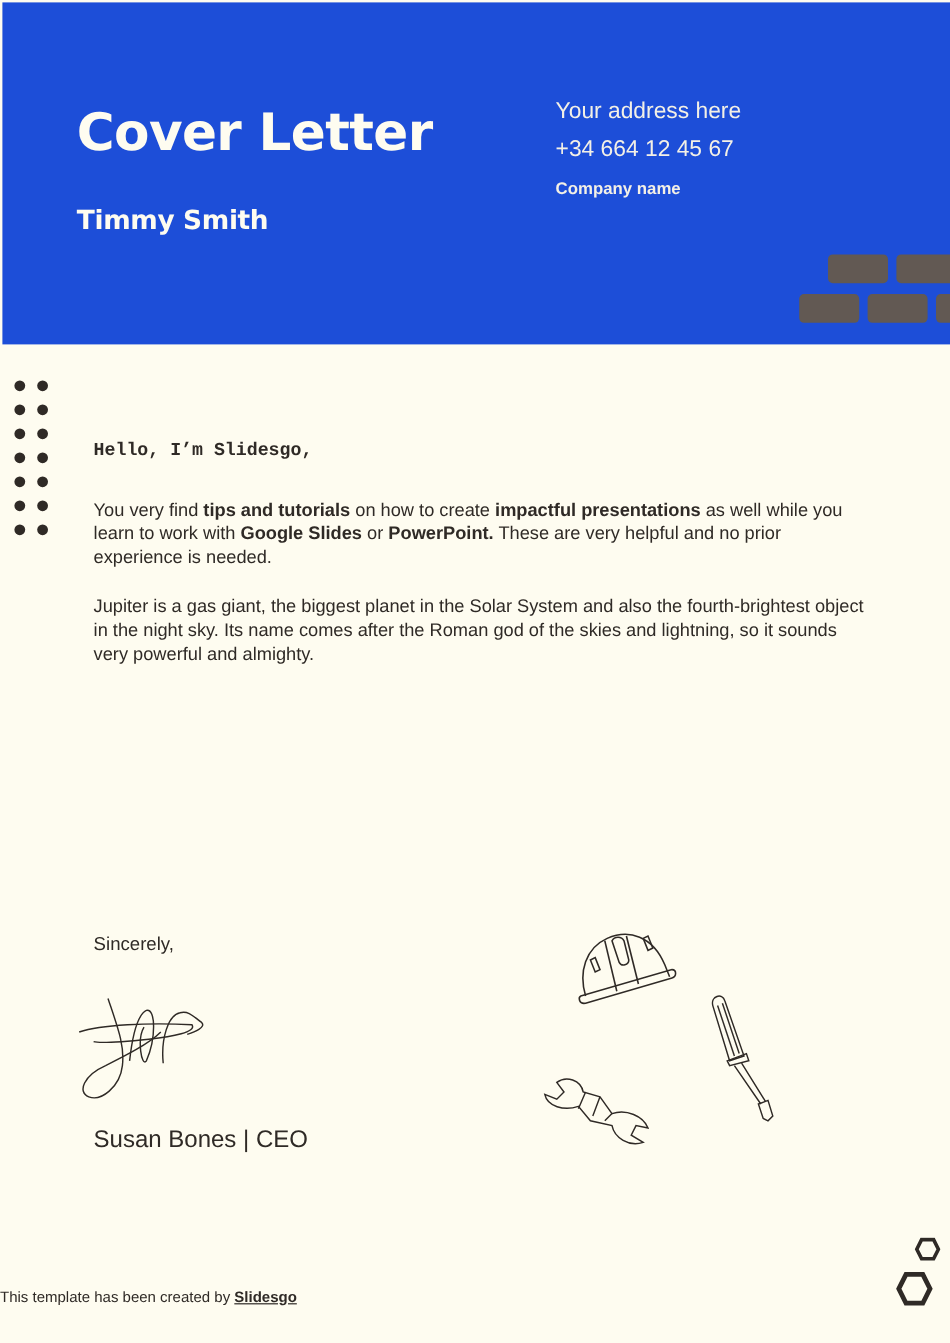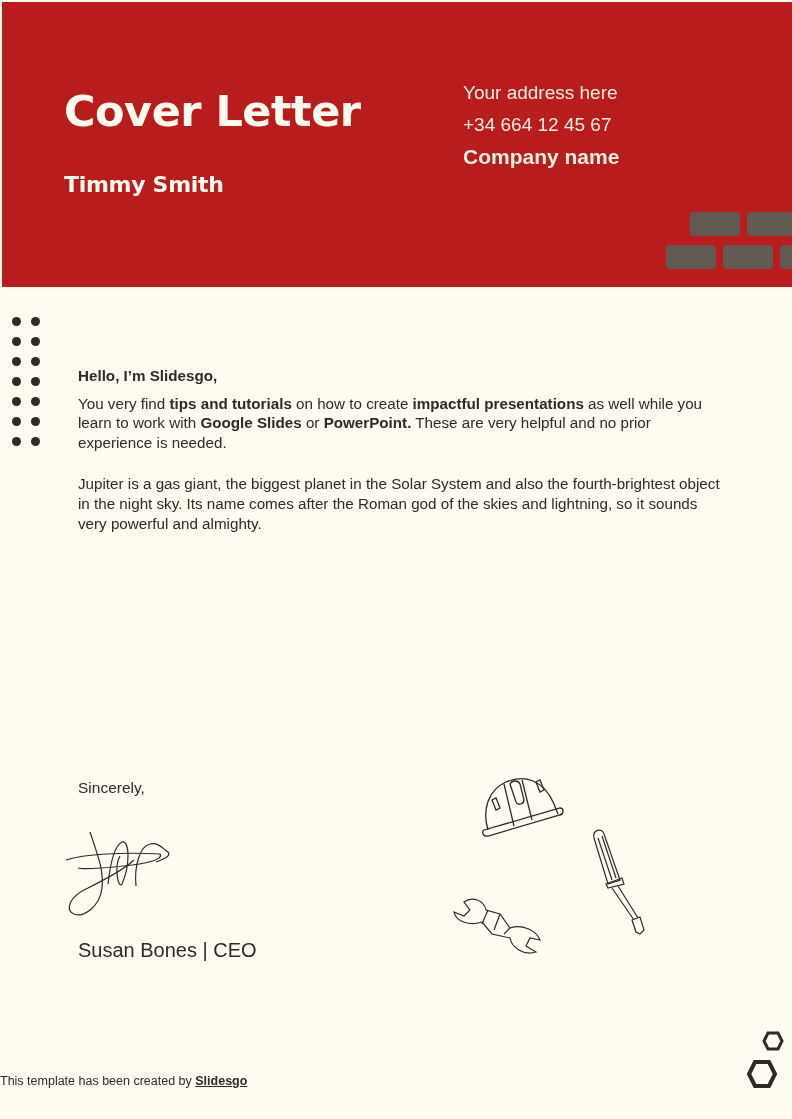--- a/index.html
+++ b/index.html
@@ -11,7 +11,7 @@
     }
     .header {
       position: absolute; left: 2px; top: 2px; width: 790px; height: 285px;
-      background: #b91c1c; overflow: hidden;
+      background: #1d4ed8; overflow: hidden;
     }
     .title {
       position: absolute; left: 62px; top: 84px;

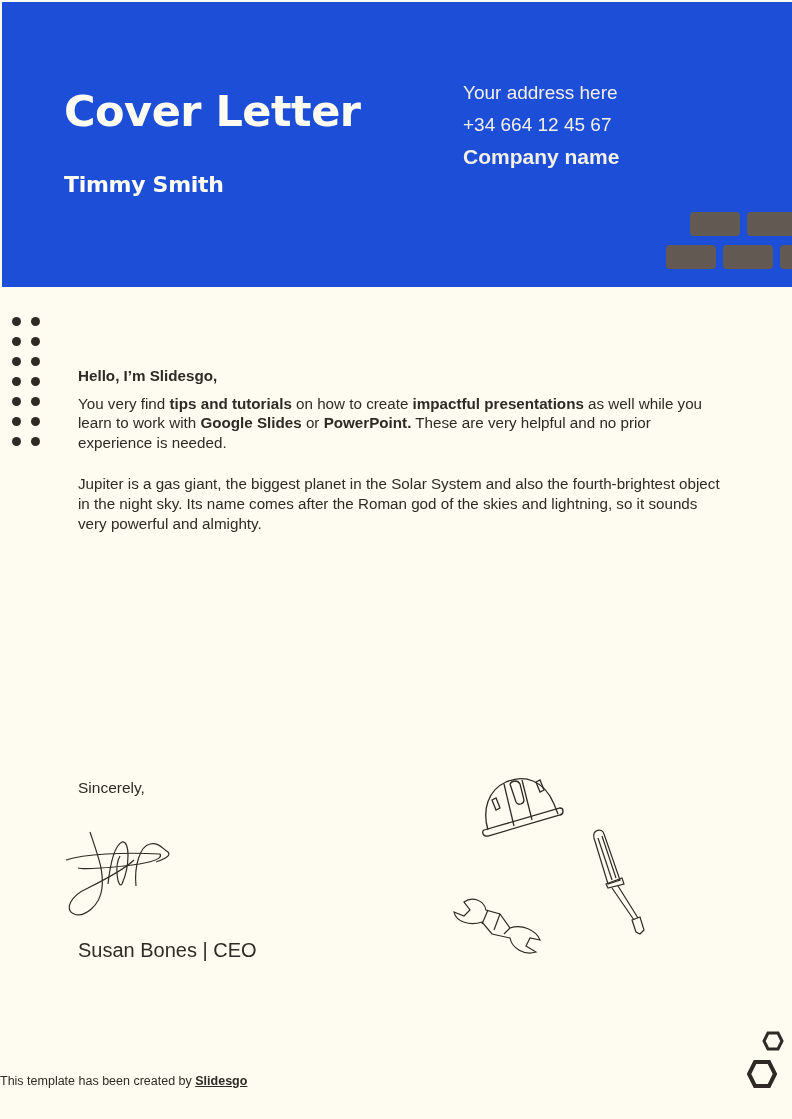--- a/index.html
+++ b/index.html
@@ -25,7 +25,7 @@
     }
     .contact { position: absolute; left: 461px; top: 79px; color: #f3f0e6; font-size: 19px; }
     .contact div { height: 32px; line-height: 24px; }
-    .contact .company { font-weight: bold; font-size: 21px; }
+    .contact .company { font-weight: bold; font-size: 14px; }
     .brick { position: absolute; height: 24px; background: #625953; border-radius: 4px; }
     .dots { position: absolute; left: 12px; top: 317px; }
     .dot { position: absolute; width: 9px; height: 9px; border-radius: 50%; background: #2f2a26; }

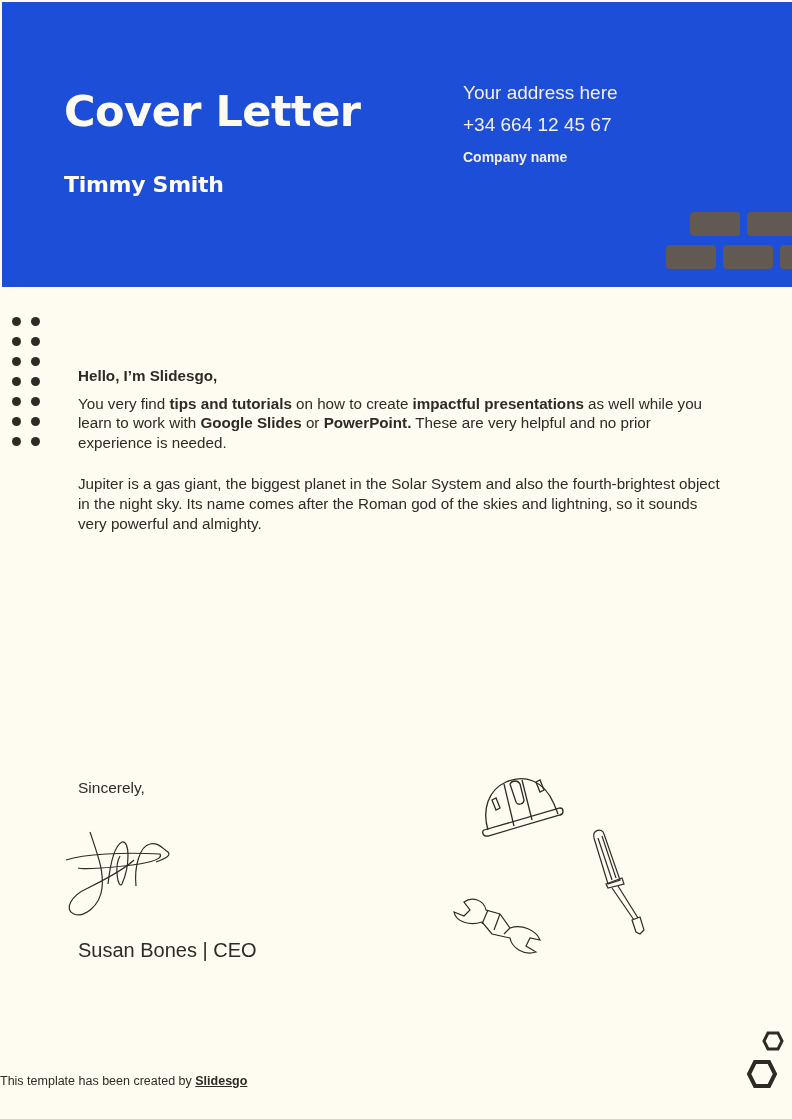--- a/index.html
+++ b/index.html
@@ -30,7 +30,7 @@
     .dots { position: absolute; left: 12px; top: 317px; }
     .dot { position: absolute; width: 9px; height: 9px; border-radius: 50%; background: #2f2a26; }
     .letter { position: absolute; left: 78px; top: 366px; width: 650px; font-size: 15.2px; line-height: 19.6px; color: #2f2a26; }
-    .greeting { font-weight: bold; margin: 0 0 8px 0; }
+    .greeting { font-weight: bold; margin: 0 0 30px 0; font-family: Liberation Mono, monospace; }
     .para { margin: 0 0 22px 0; }
     .para b { font-weight: bold; }
     .closing { position: absolute; left: 78px; top: 779px; font-size: 15.5px; }

